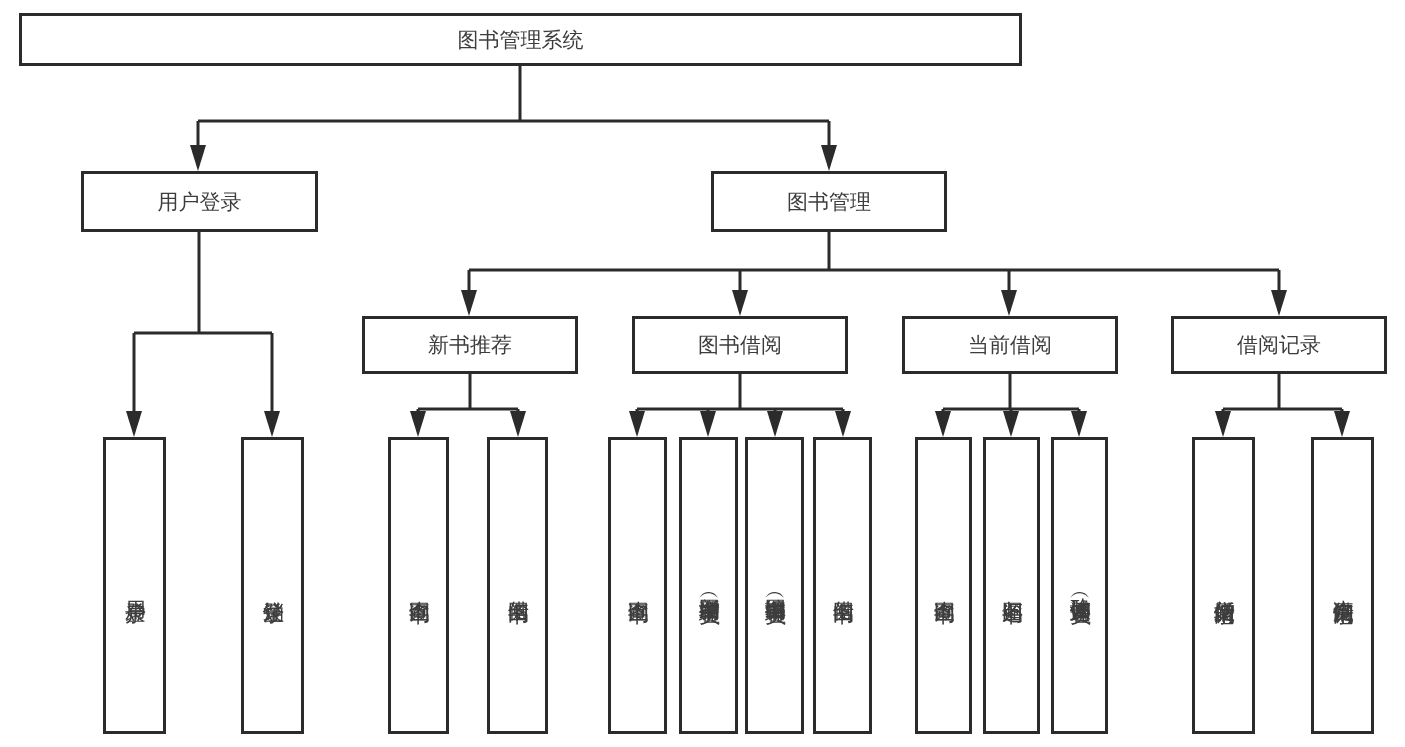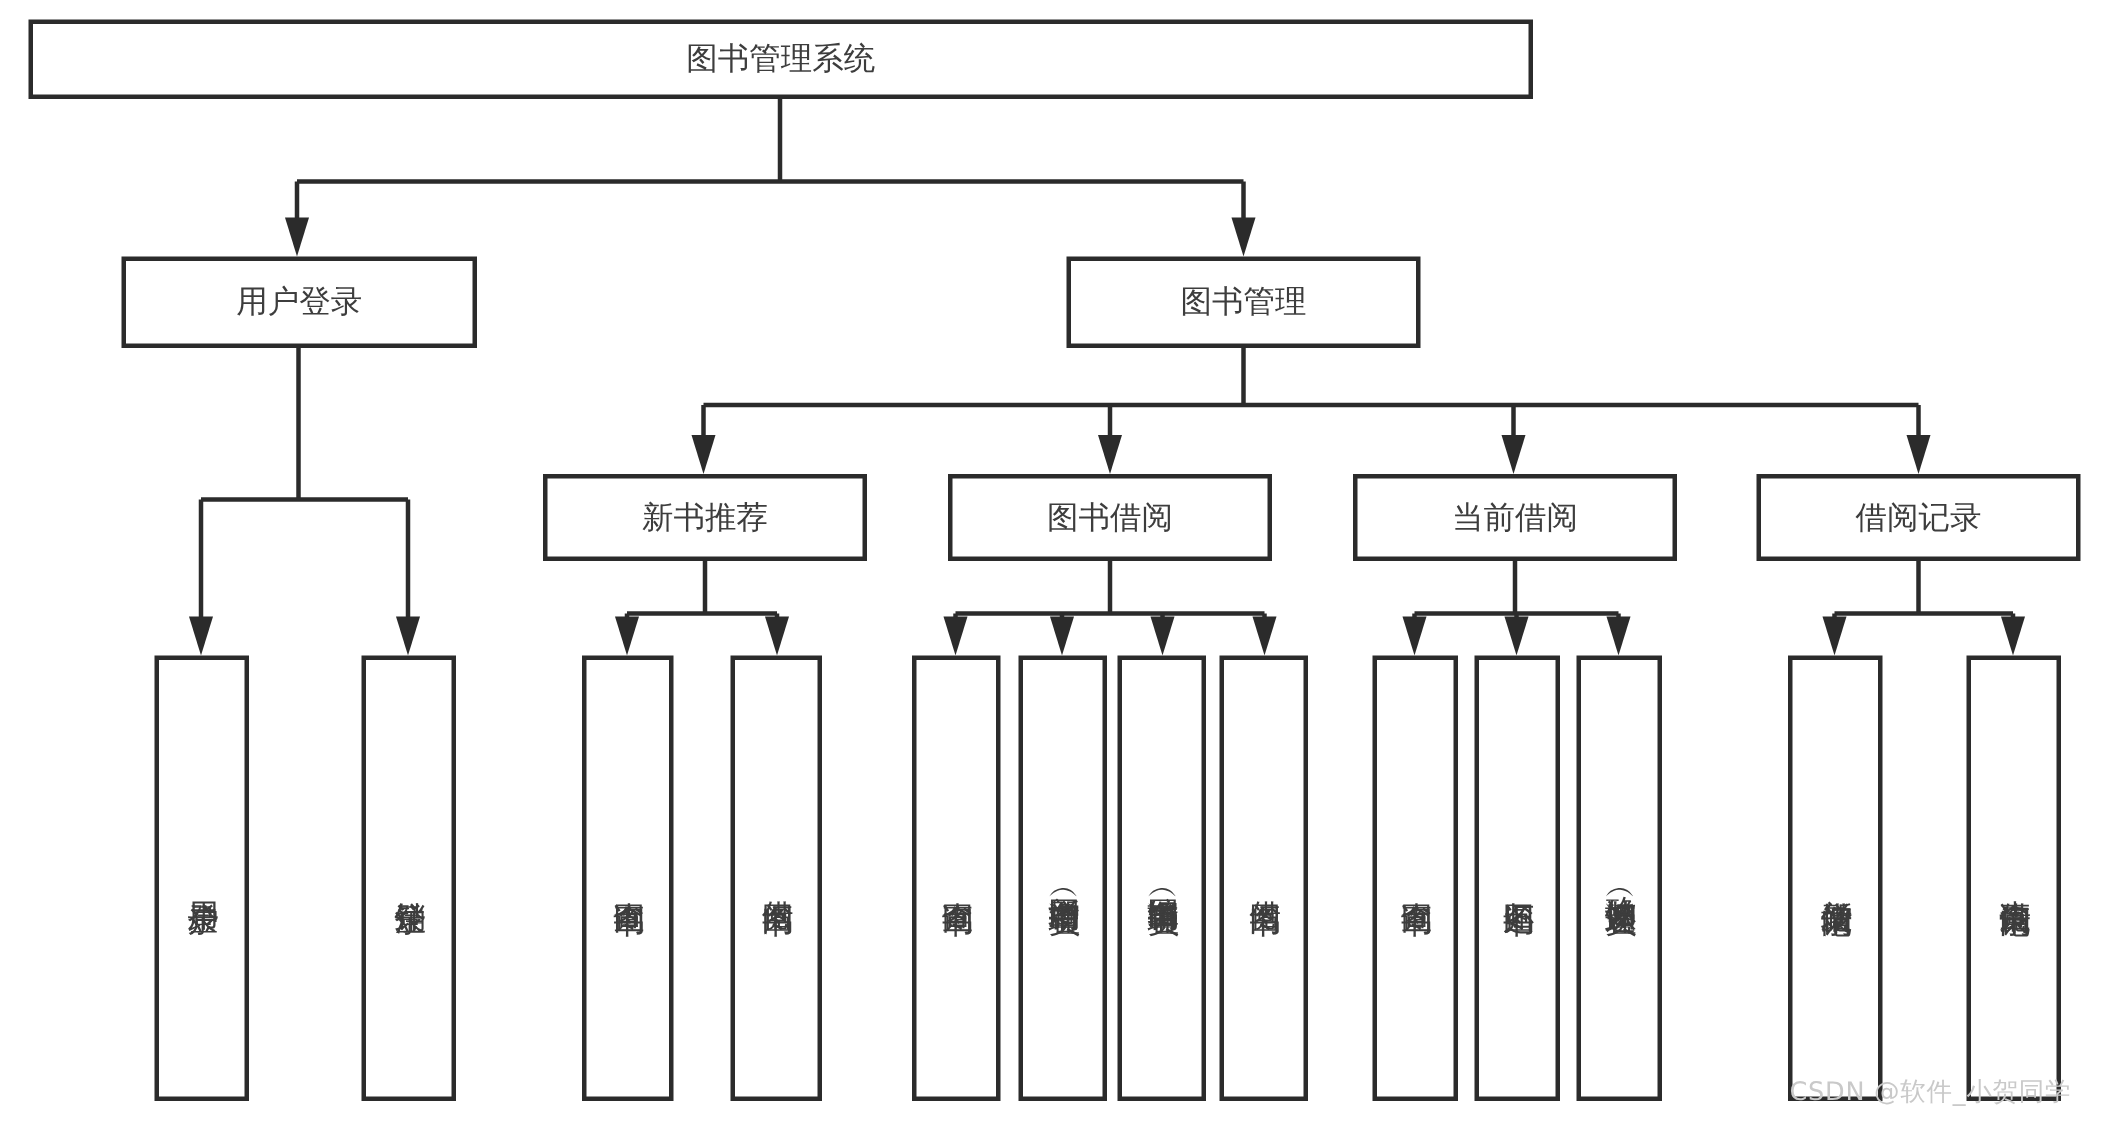--- a/index.html
+++ b/index.html
@@ -190,7 +190,6 @@
       <div class="node-label-v" style="left: 1311px; top: 437px; width: 63px; height: 297px;">查询借阅记录</div>
     </div>
 
-  <div class="watermark" id="watermark" style="left: 1193px; top: 716px; color: rgb(201, 201, 201);">CSDN @软件_小贺同学</div>
 
 </div>
 

